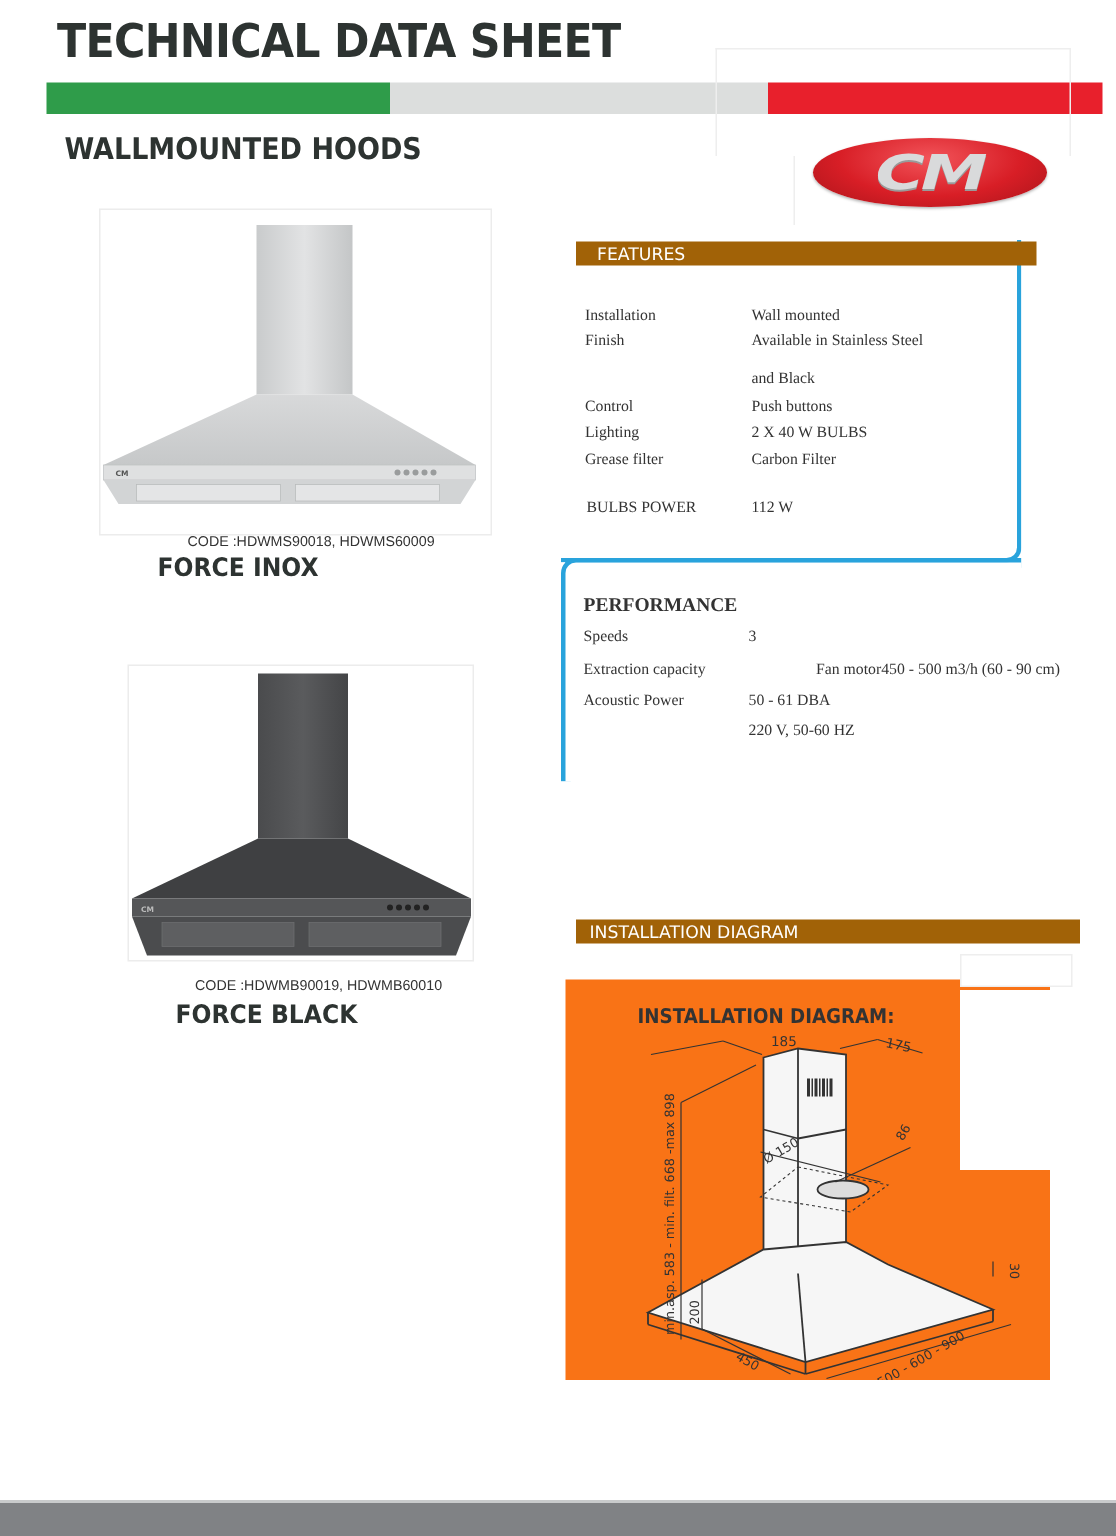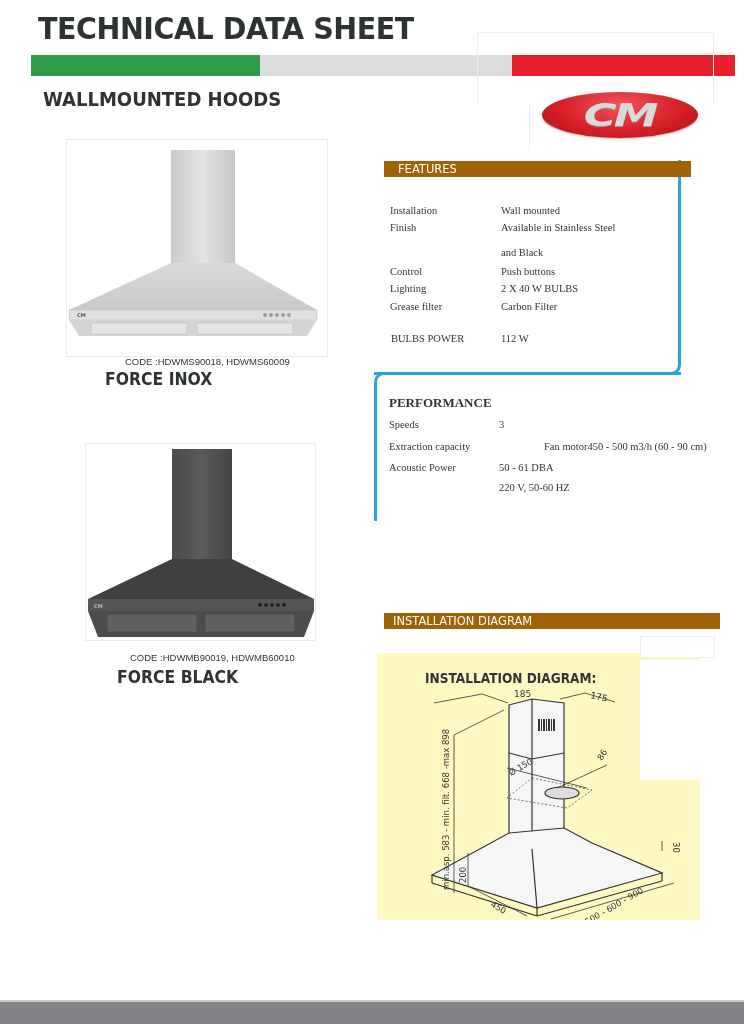--- a/index.html
+++ b/index.html
@@ -30,7 +30,7 @@
   .spec { position: absolute; font-family: Liberation Serif, serif; font-size: 10.5px; color: #333; white-space: nowrap; }
   .spec-bold { font-weight: bold; }
 
-  .diagram { position: absolute; left: 377px; top: 653px; width: 323px; height: 267px; background: #fef9c3; }
+  .diagram { position: absolute; left: 377px; top: 653px; width: 323px; height: 267px; background: #f97316; }
   .diag-title { position: absolute; left: 48px; top: 17px; font-family: "DejaVu Sans", sans-serif; font-weight: bold; font-size: 13.5px; color: #333; transform: scaleX(0.9); transform-origin: left; }
   .diag-mask { position: absolute; background: #fff; }
 

